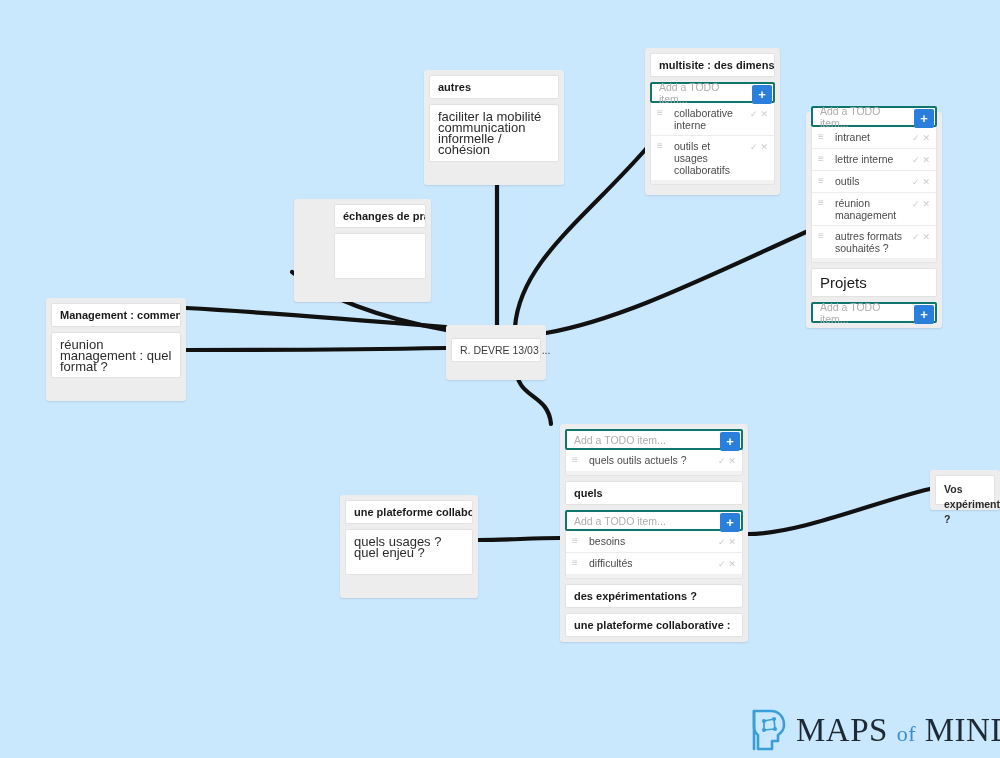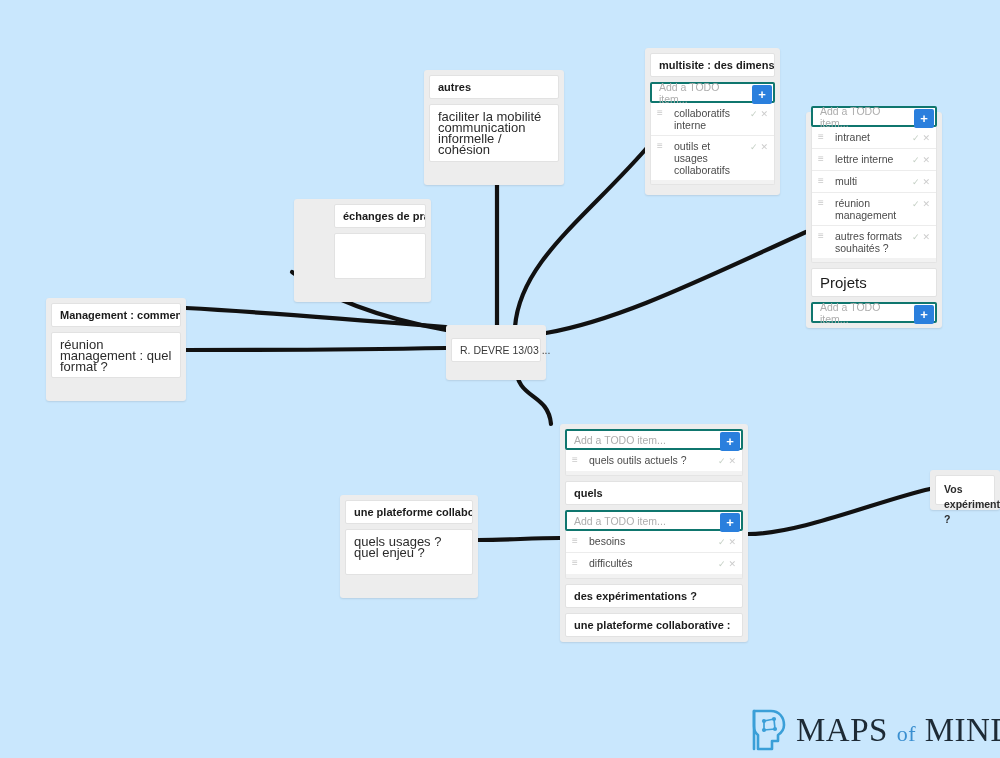--- a/index.html
+++ b/index.html
@@ -227,7 +227,7 @@
       <div class="todo-list">
         <div class="todo-item">
           <span class="drag-handle">≡</span>
-          <span class="todo-label">collaboratifs interne</span>
+          <span class="todo-label">collaborative interne</span>
           <span class="todo-actions">
             <span class="chk">✓</span><span>✕</span>
           </span>

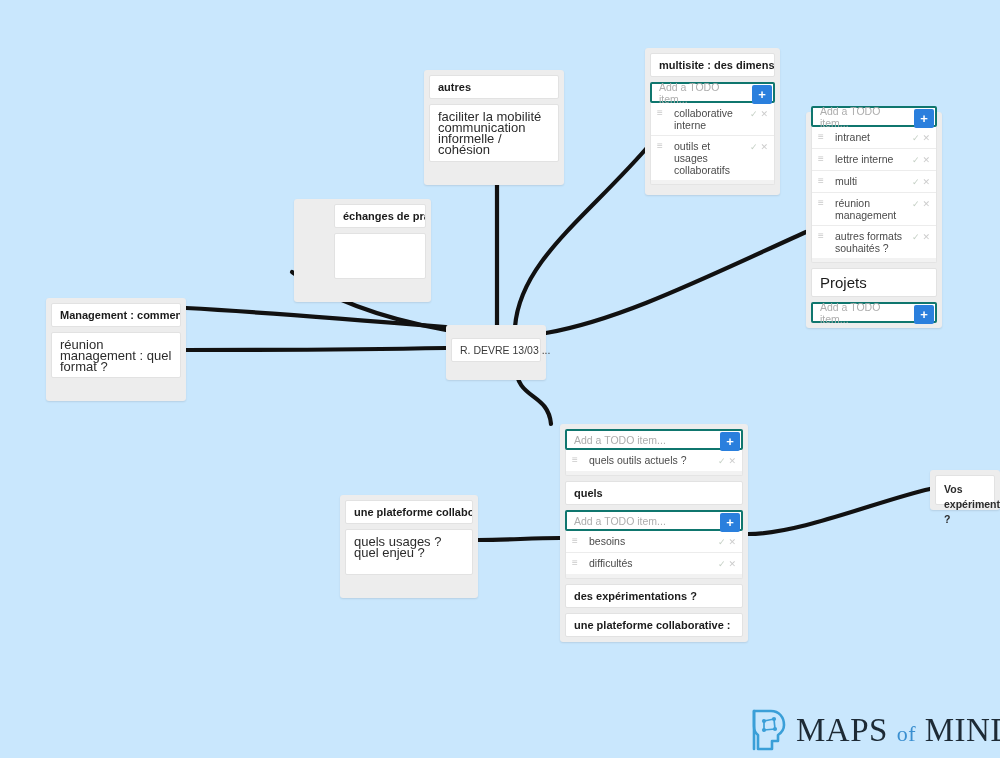--- a/index.html
+++ b/index.html
@@ -266,7 +266,7 @@
         </div>
         <div class="todo-item">
           <span class="drag-handle">≡</span>
-          <span class="todo-label">multi</span>
+          <span class="todo-label">outils</span>
           <span class="todo-actions">
             <span class="chk">✓</span><span>✕</span>
           </span>

